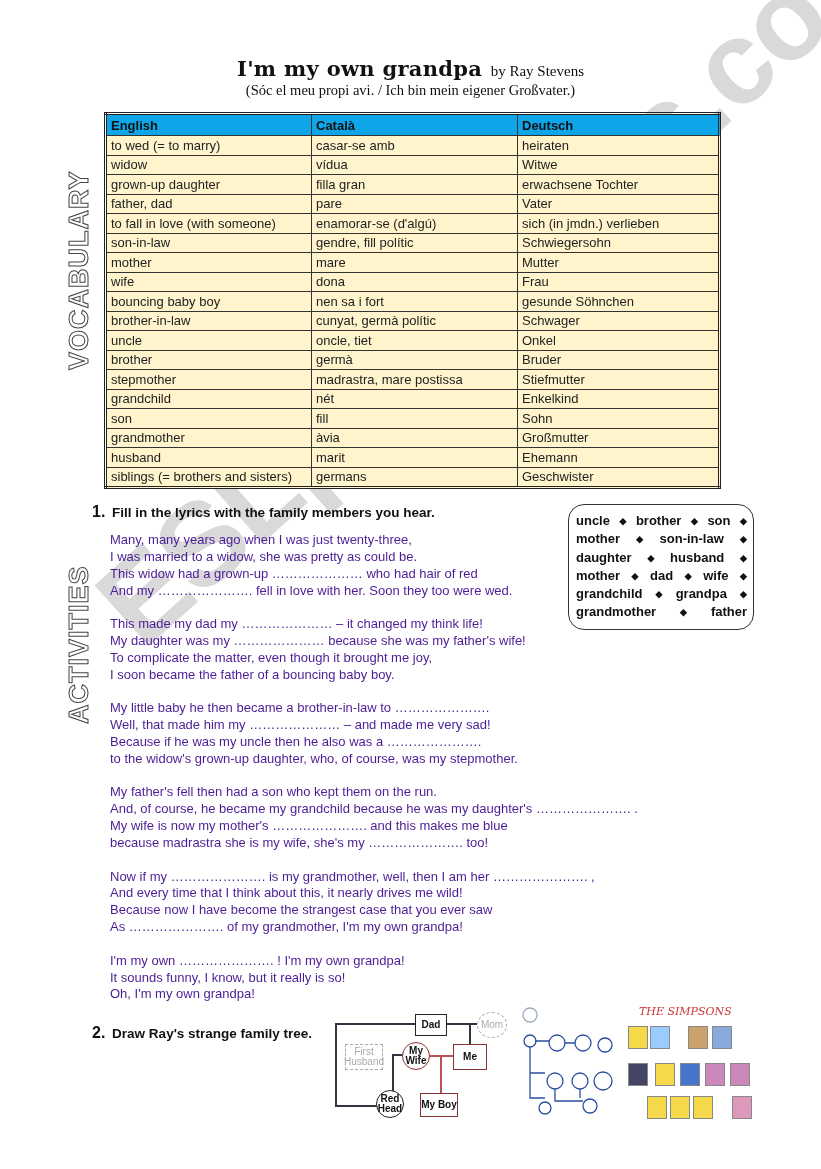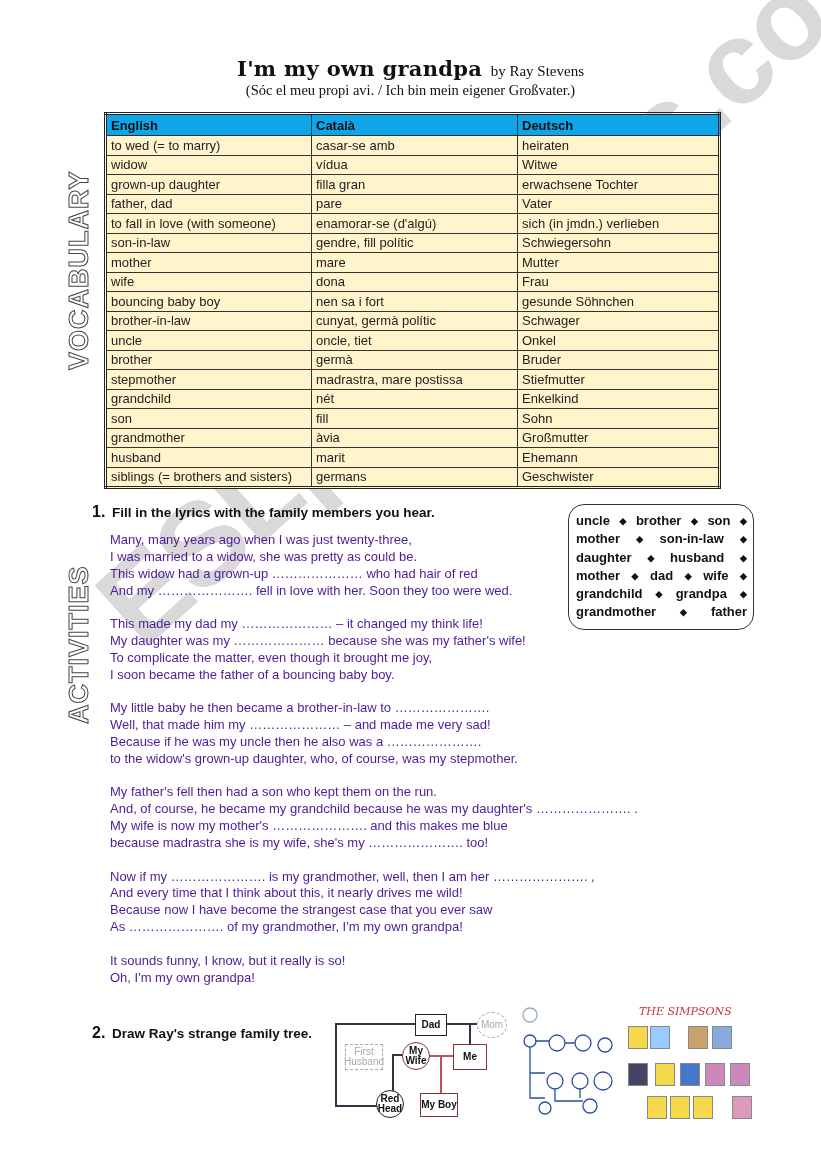--- a/index.html
+++ b/index.html
@@ -197,6 +197,7 @@
       <div>As …………………. of my grandmother, I'm my own grandpa!</div>
     </div>
     <div class="stanza">
+      <div>I'm my own …………………. ! I'm my own grandpa!</div>
       <div>It sounds funny, I know, but it really is so!</div>
       <div>Oh, I'm my own grandpa!</div>
     </div>

